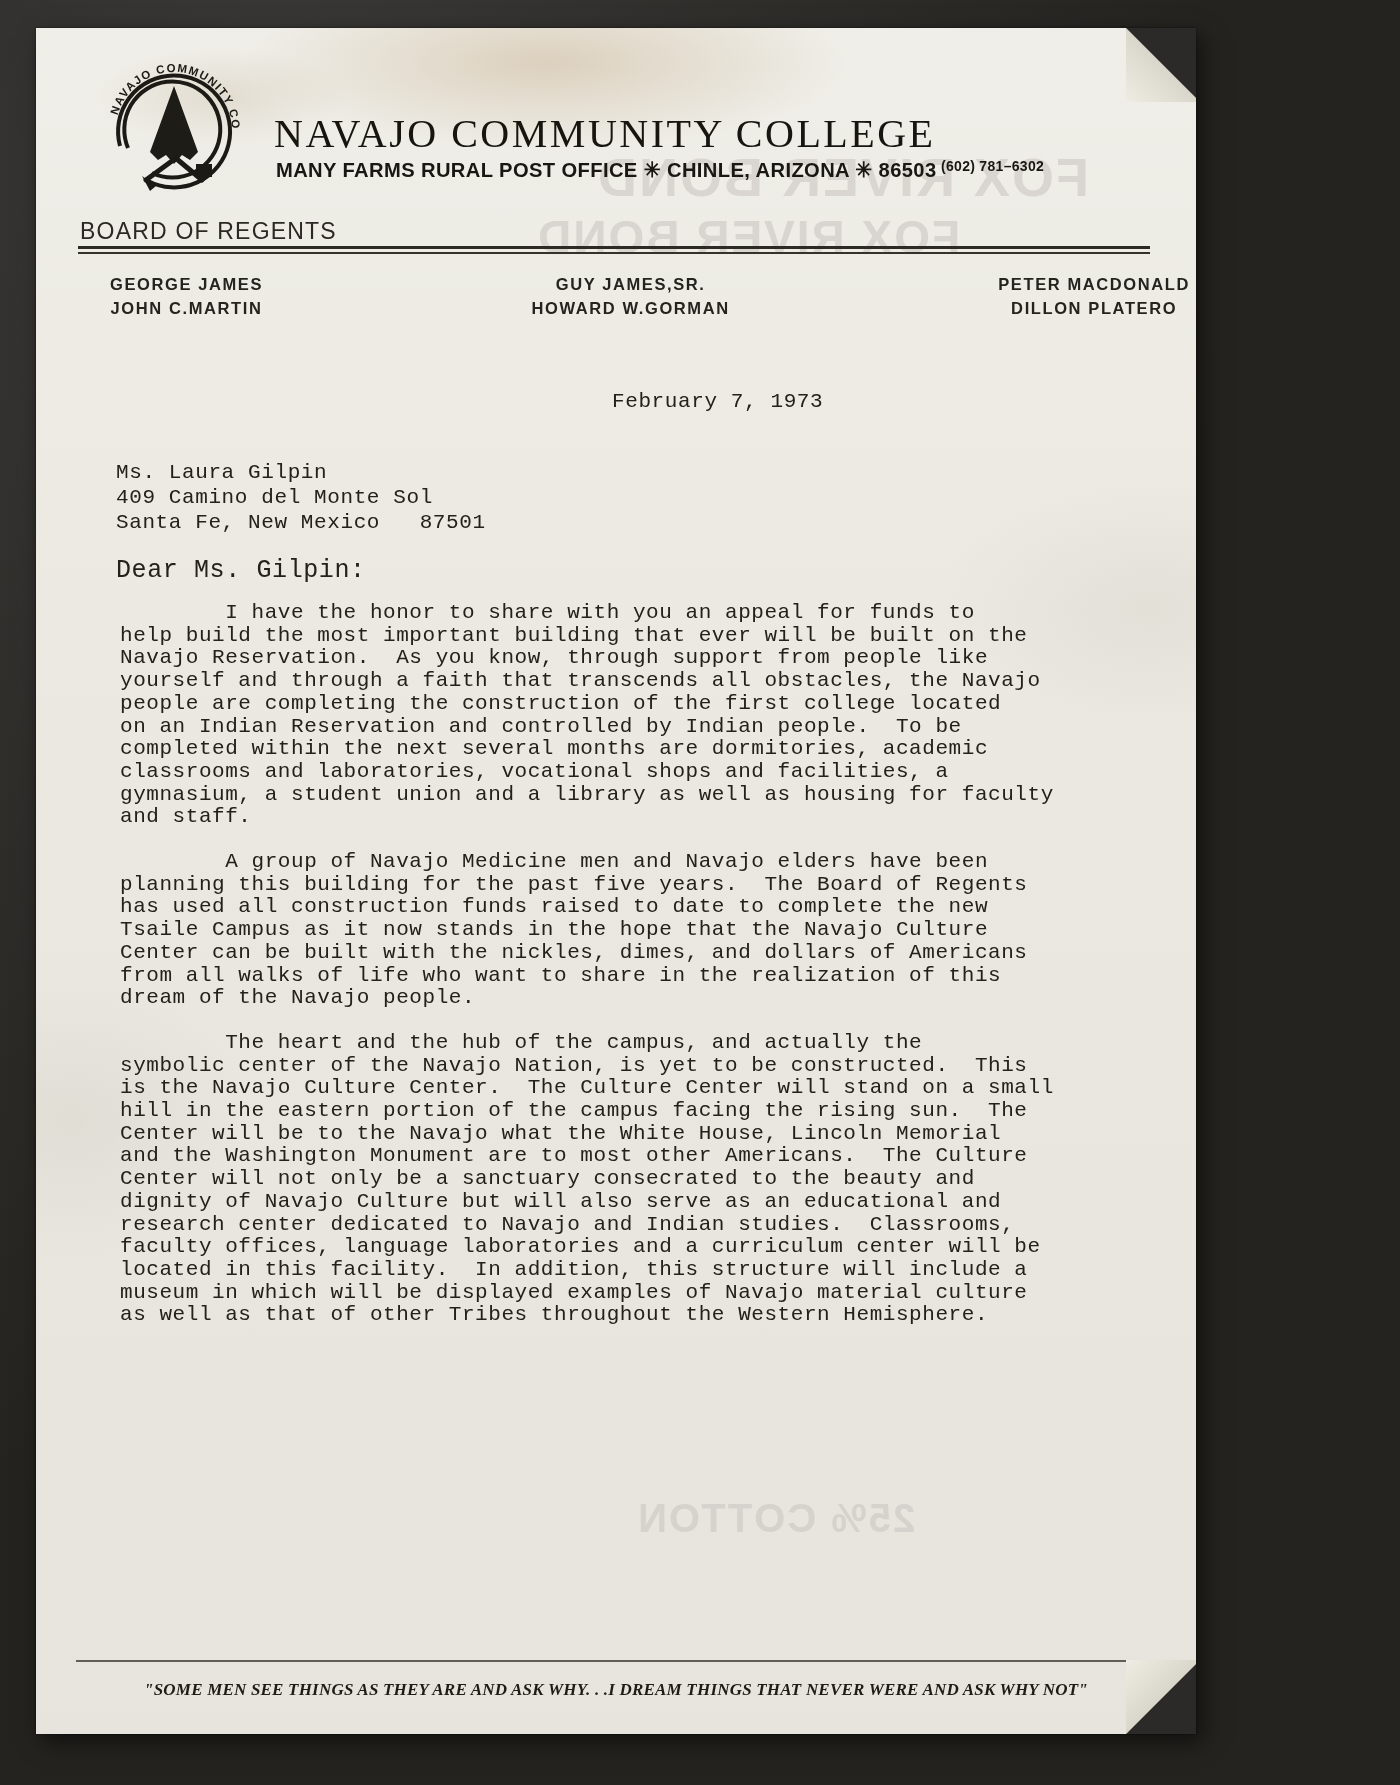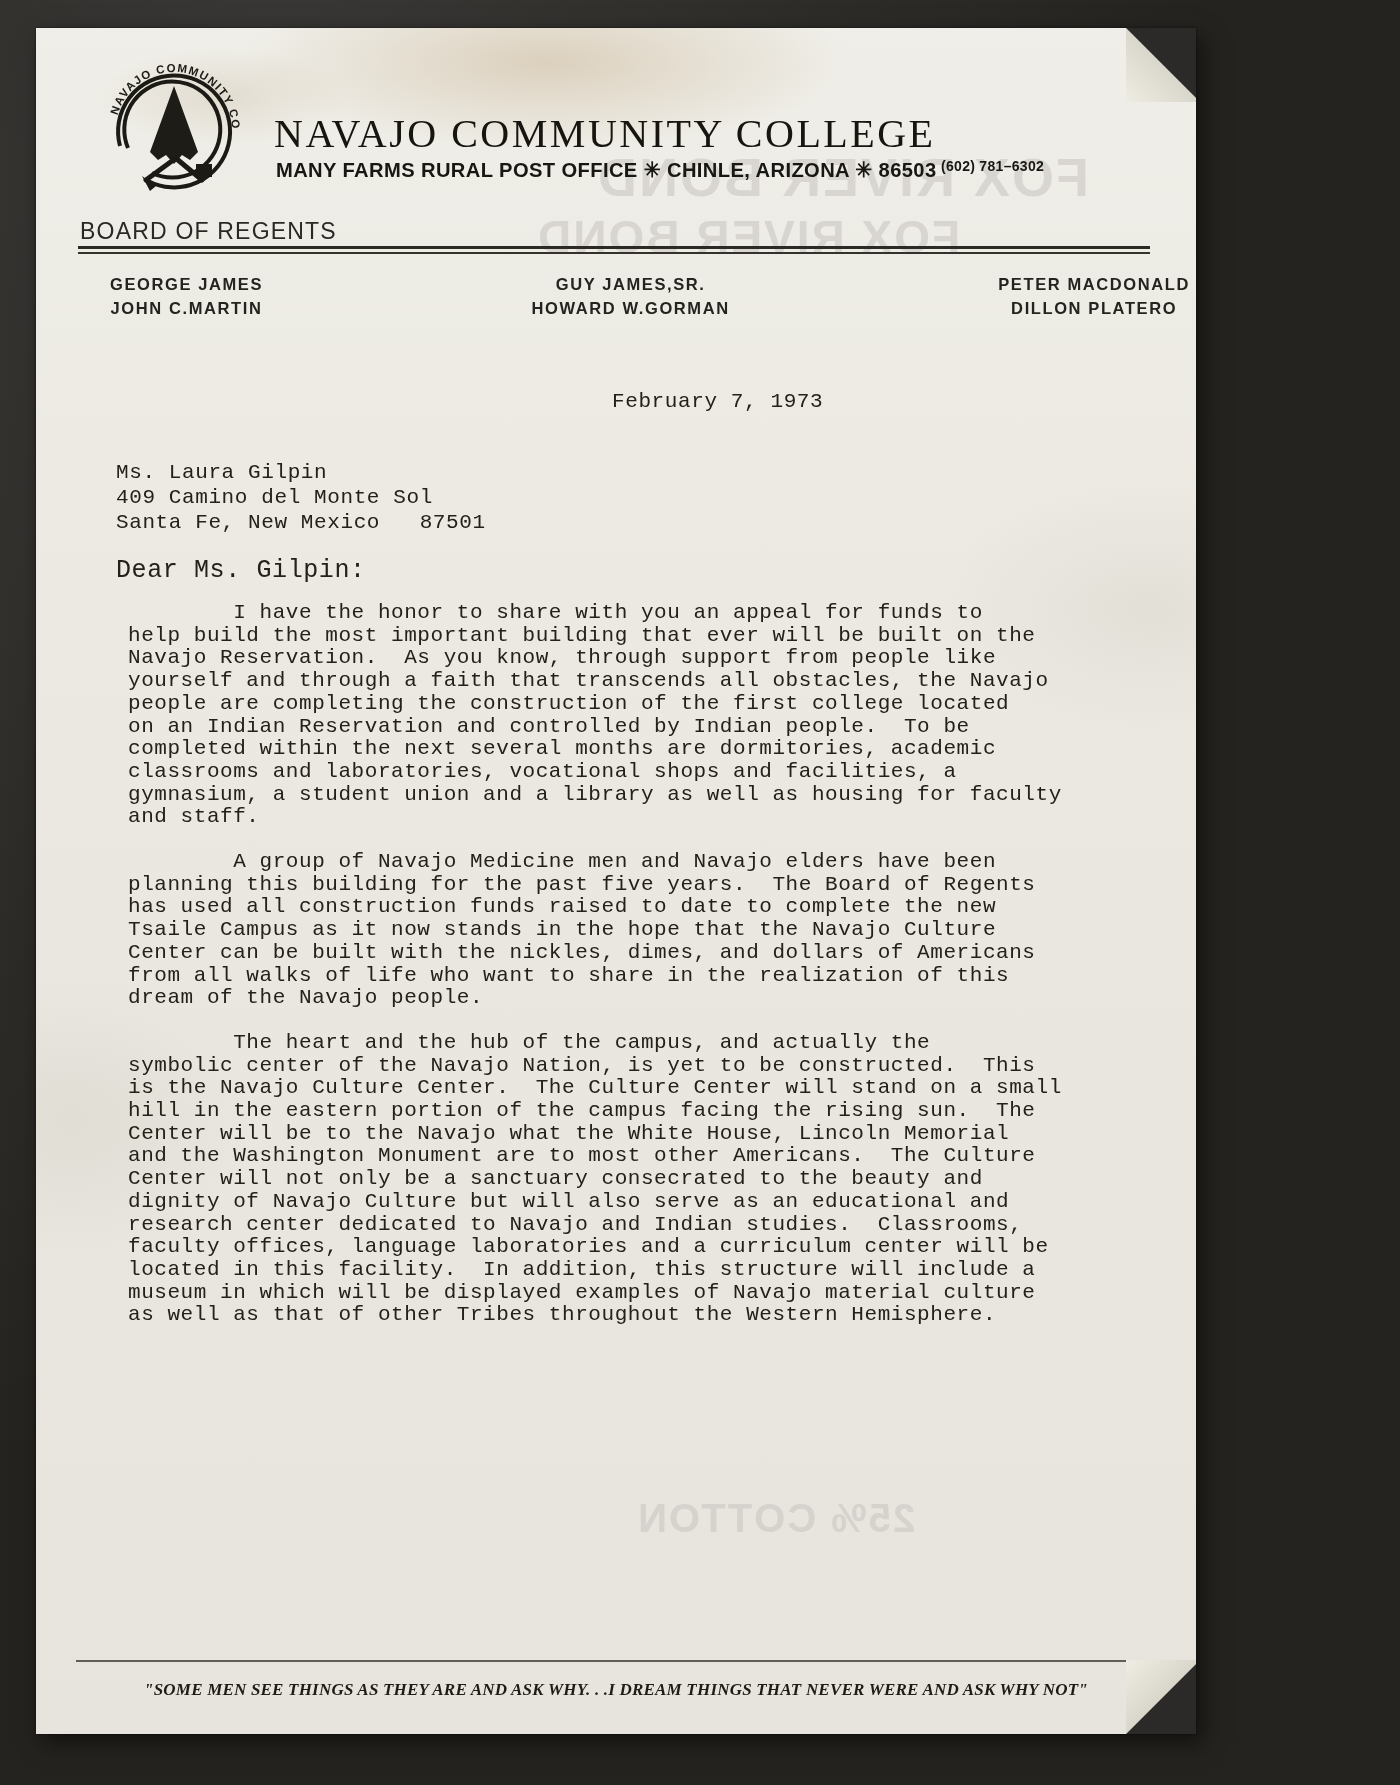--- a/index.html
+++ b/index.html
@@ -138,7 +138,7 @@
   #body { position:absolute; left:80px; top:574px; width:1000px; }
   .para {
     font-size:21px; line-height:22.7px; letter-spacing:.55px;
-    white-space:pre-wrap; margin:0 0 22px 12px;
+    white-space:pre-wrap; margin:0 0 22px 4px;
   }
 
   

